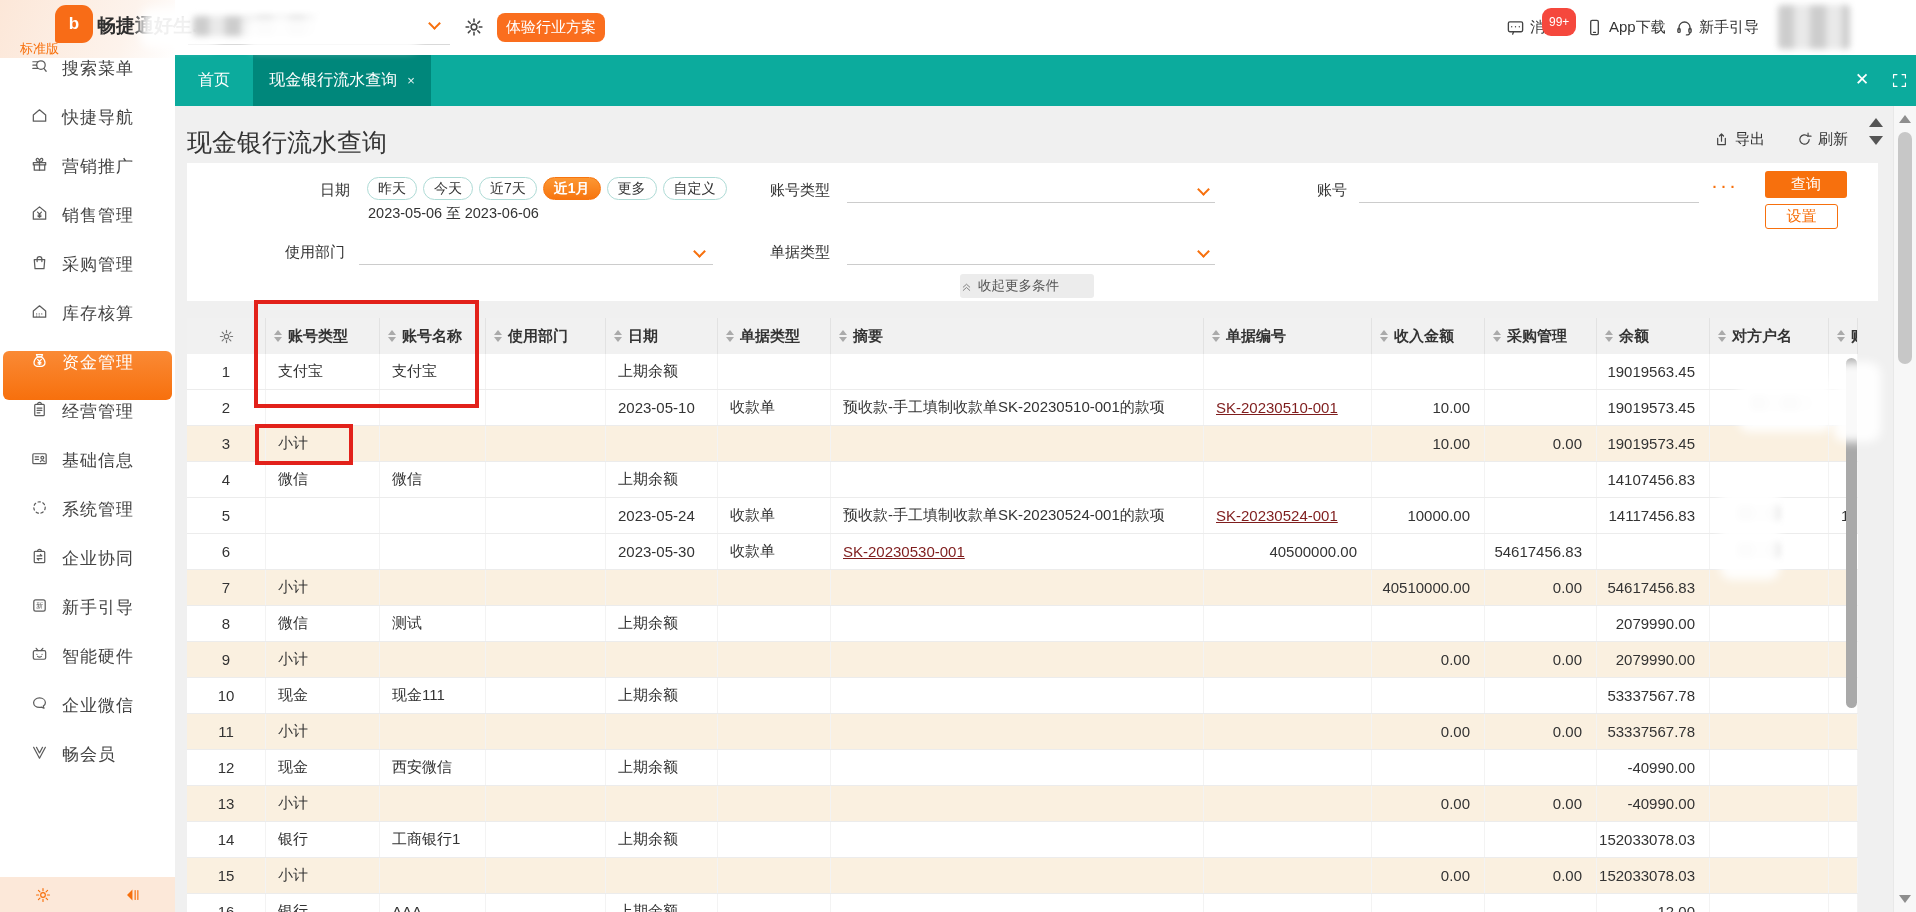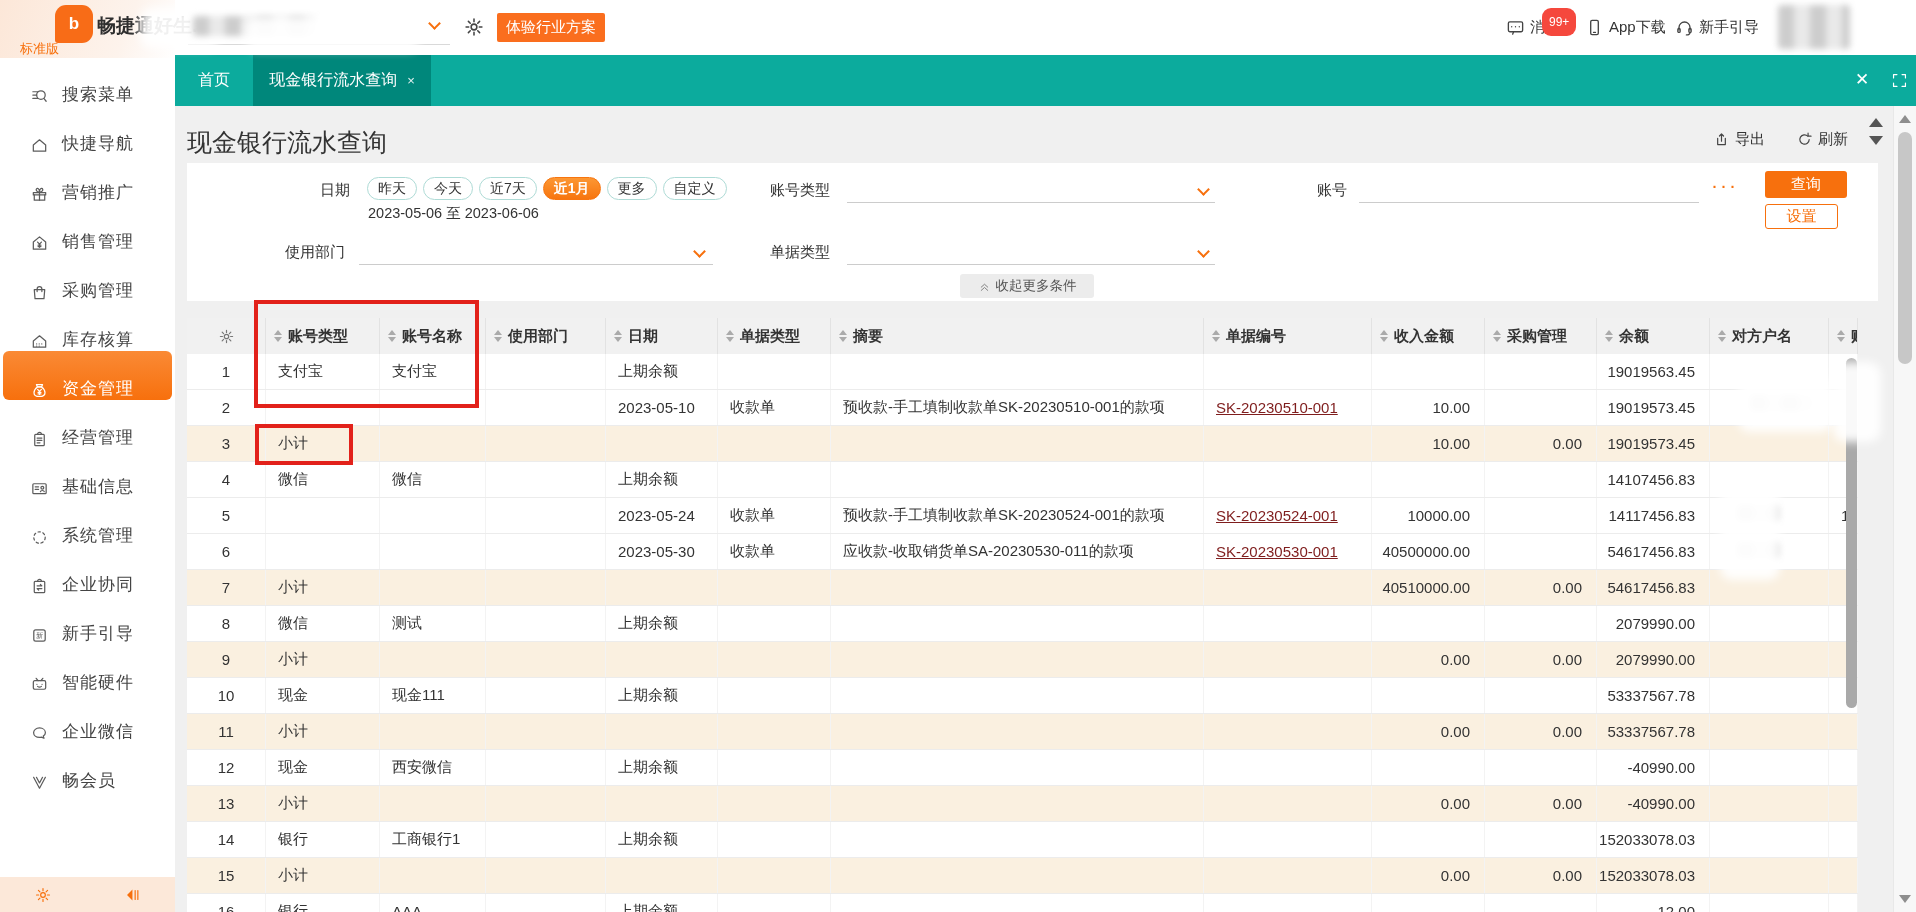--- a/index.html
+++ b/index.html
@@ -34,7 +34,7 @@
   .co-chev{position:absolute;left:255px;top:19px}
   .top-gear{position:absolute;left:288px;top:16px;width:22px;height:22px}
   .icn2 svg{stroke:#444;stroke-width:1.4}
-  .trial-btn{position:absolute;left:322px;top:13px;width:108px;height:29px;background:#fa6e1e;color:#fff;border:none;border-radius:2px;font-size:15px;cursor:pointer;font-family:inherit}
+  .trial-btn{position:absolute;left:322px;top:13px;width:108px;height:29px;background:#fa6e1e;color:#fff;border:none;border-radius:8px;font-size:15px;cursor:pointer;font-family:inherit}
   .top-item{position:absolute;top:18px;display:flex;align-items:flex-end;font-size:15px;color:#333;cursor:pointer}
   .top-item .icn2{width:19px;height:19px;margin-right:5px}
   .badge{position:absolute;left:1367px;top:8px;background:#f5483d;color:#fff;font-size:12px;border-radius:9px;padding:7px 7px;z-index:5}

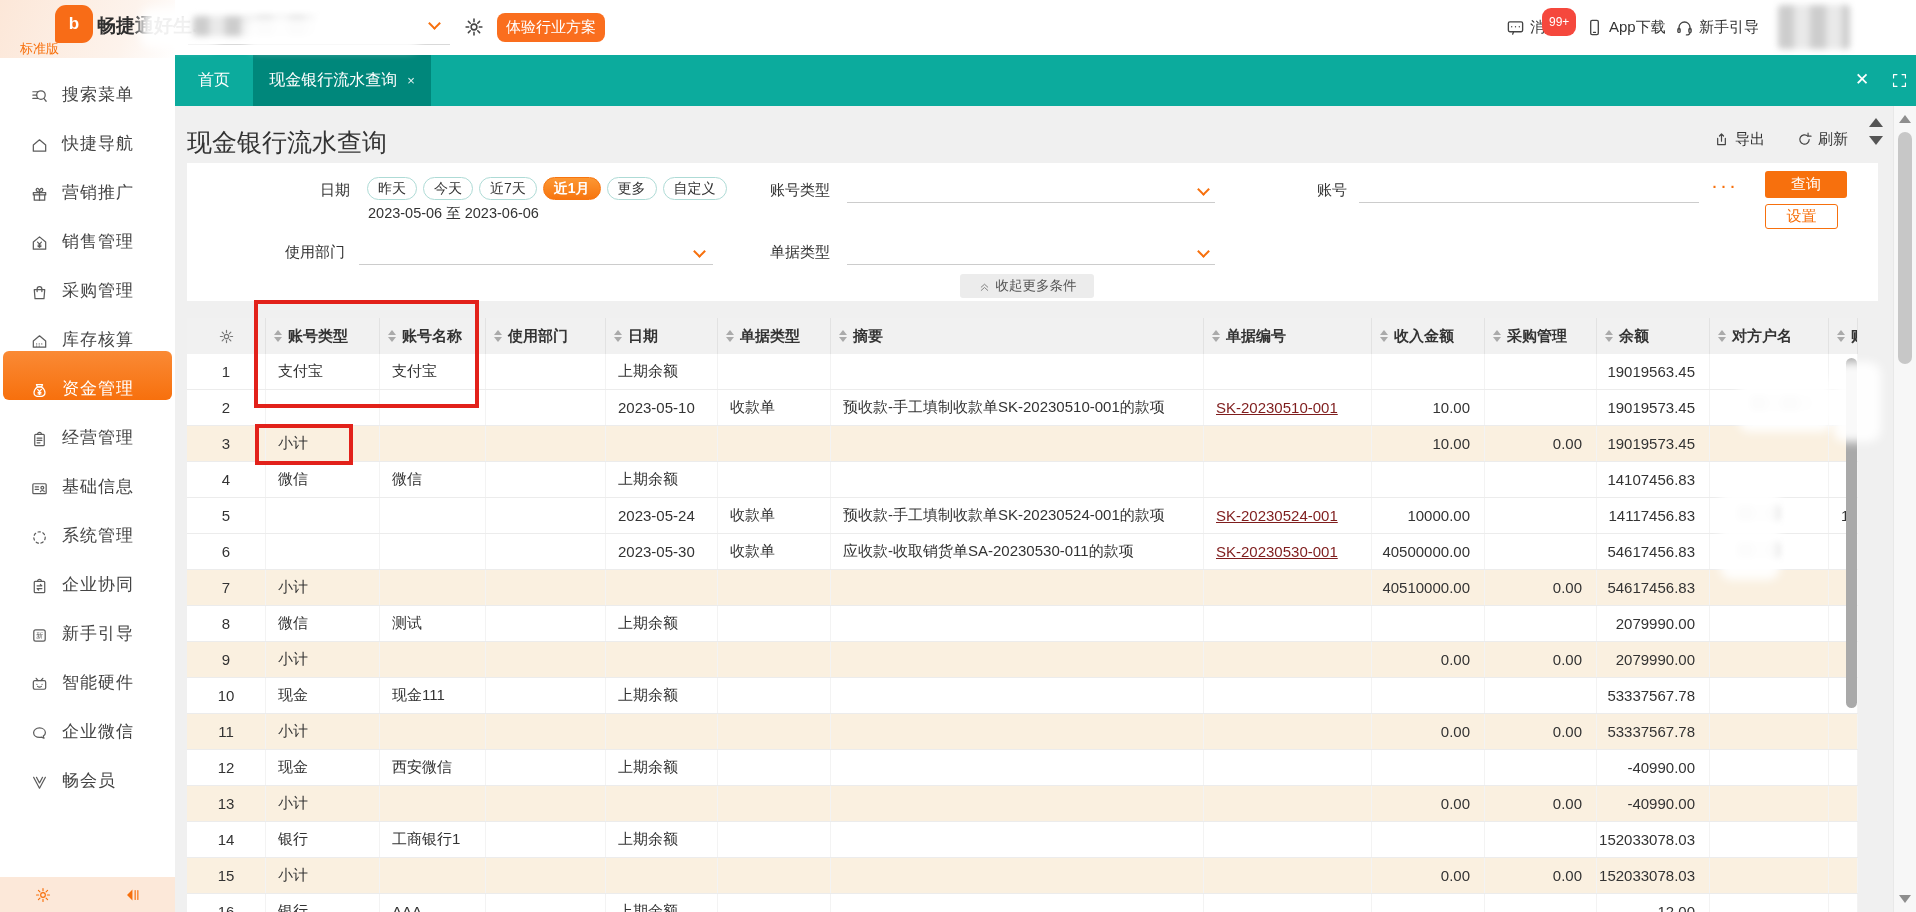--- a/index.html
+++ b/index.html
@@ -14,7 +14,7 @@
   .brand-name{position:absolute;left:97px;top:13px;width:130px;font-size:19px;font-weight:bold;color:#2e2e2e;white-space:nowrap}
   .brand-edition{position:absolute;left:20px;top:40px;font-size:13px;color:#f7700d}
   .side-menu{position:absolute;left:0;top:57px;width:175px}
-  .side-item{display:flex;align-items:flex-end;height:49px;padding-left:30px;cursor:pointer;color:#444}
+  .side-item{display:flex;align-items:flex-start;height:49px;padding-left:30px;cursor:pointer;color:#444}
   .side-item .icn{width:19px;height:19px;margin-right:13px;flex:none}
   .icn svg,.icn2 svg{width:100%;height:100%;stroke:#5c5c5c;fill:none;stroke-width:1.3;stroke-linecap:round;stroke-linejoin:round}
   .icn svg text{fill:#5c5c5c;stroke:none;font-family:inherit}

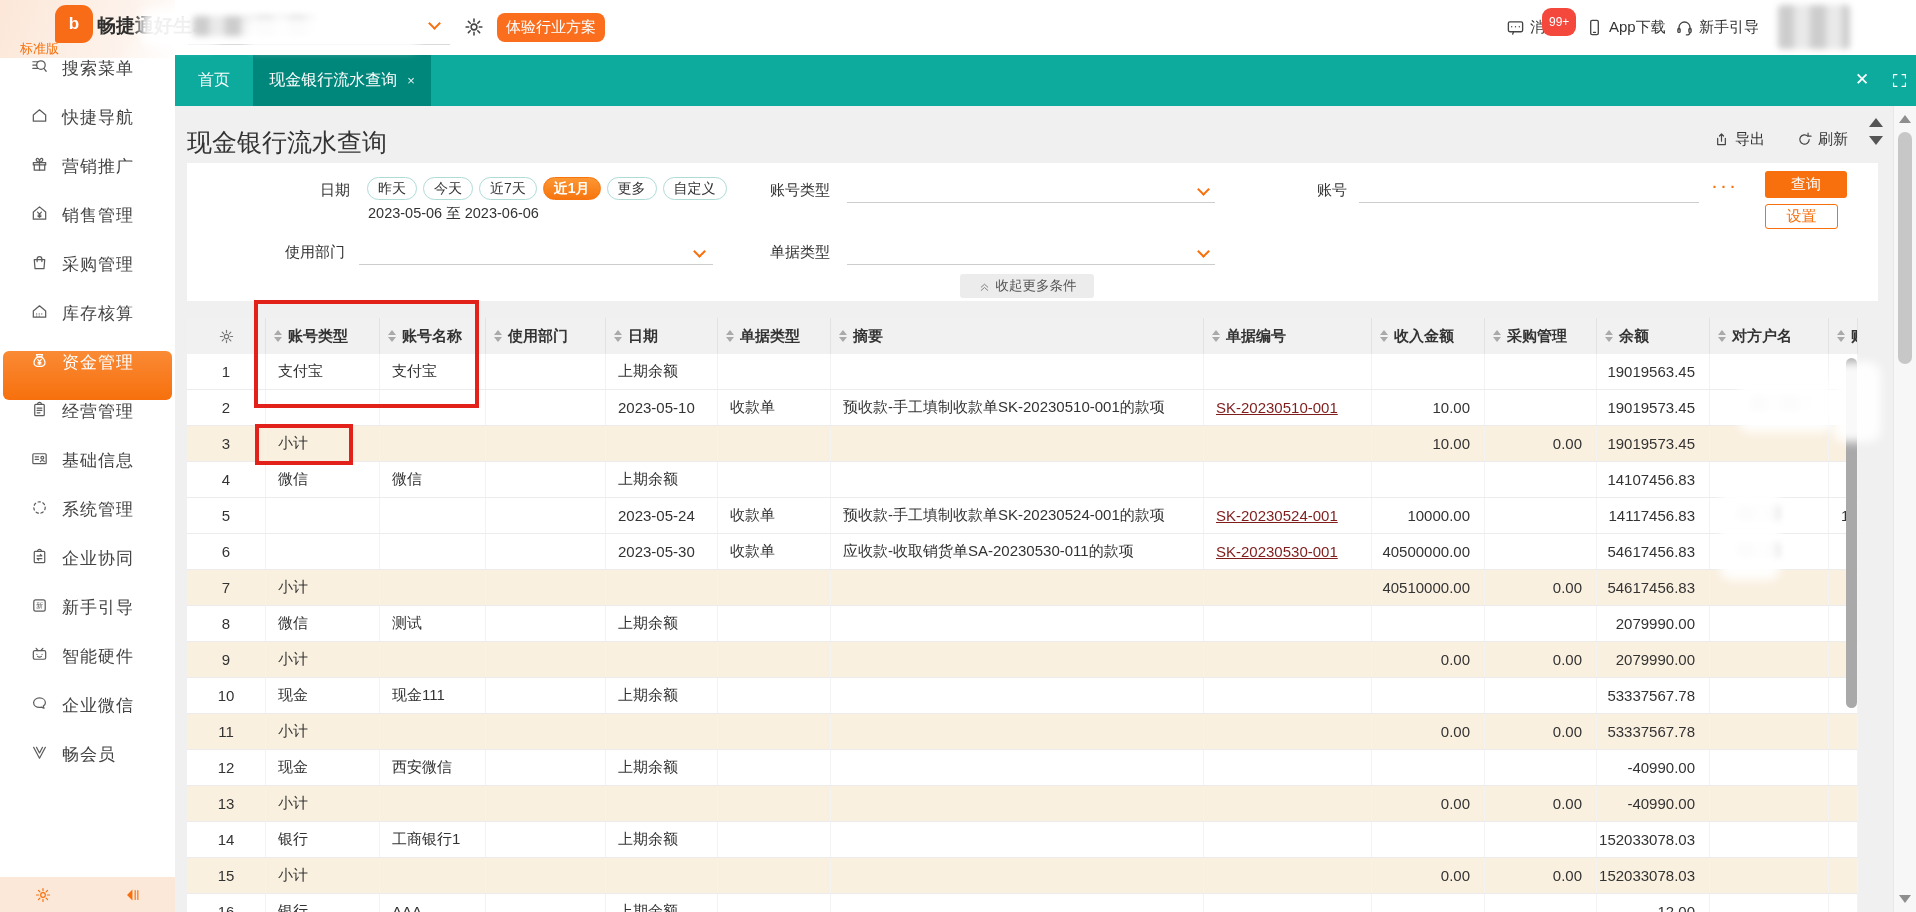--- a/index.html
+++ b/index.html
@@ -70,7 +70,7 @@
   .dots{position:absolute;left:1524px;top:10px;color:#f7700d;font-size:21px;letter-spacing:2px;cursor:pointer}
   .btn-query{position:absolute;left:1578px;top:8px;width:82px;height:27px;background:#f7700d;color:#fff;border:none;border-radius:3px;font-size:15px;cursor:pointer;font-family:inherit}
   .btn-set{position:absolute;left:1578px;top:41px;width:73px;height:25px;background:#fff;color:#f7700d;border:1px solid #f7700d;border-radius:3px;font-size:15px;cursor:pointer;font-family:inherit}
-  .collapse{position:absolute;left:773px;top:111px;width:134px;height:24px;background:#ececec;border-radius:3px;display:flex;align-items:center;justify-content:center;font-size:13.5px;color:#555;cursor:pointer}
+  .collapse{position:absolute;left:773px;top:111px;width:134px;height:24px;background:#ececec;border-radius:3px;display:flex;align-items:center;font-size:13.5px;color:#555;cursor:pointer}
   .collapse .icn2{width:13px;height:13px;margin-right:5px}
   .collapse svg{stroke:#777}
 

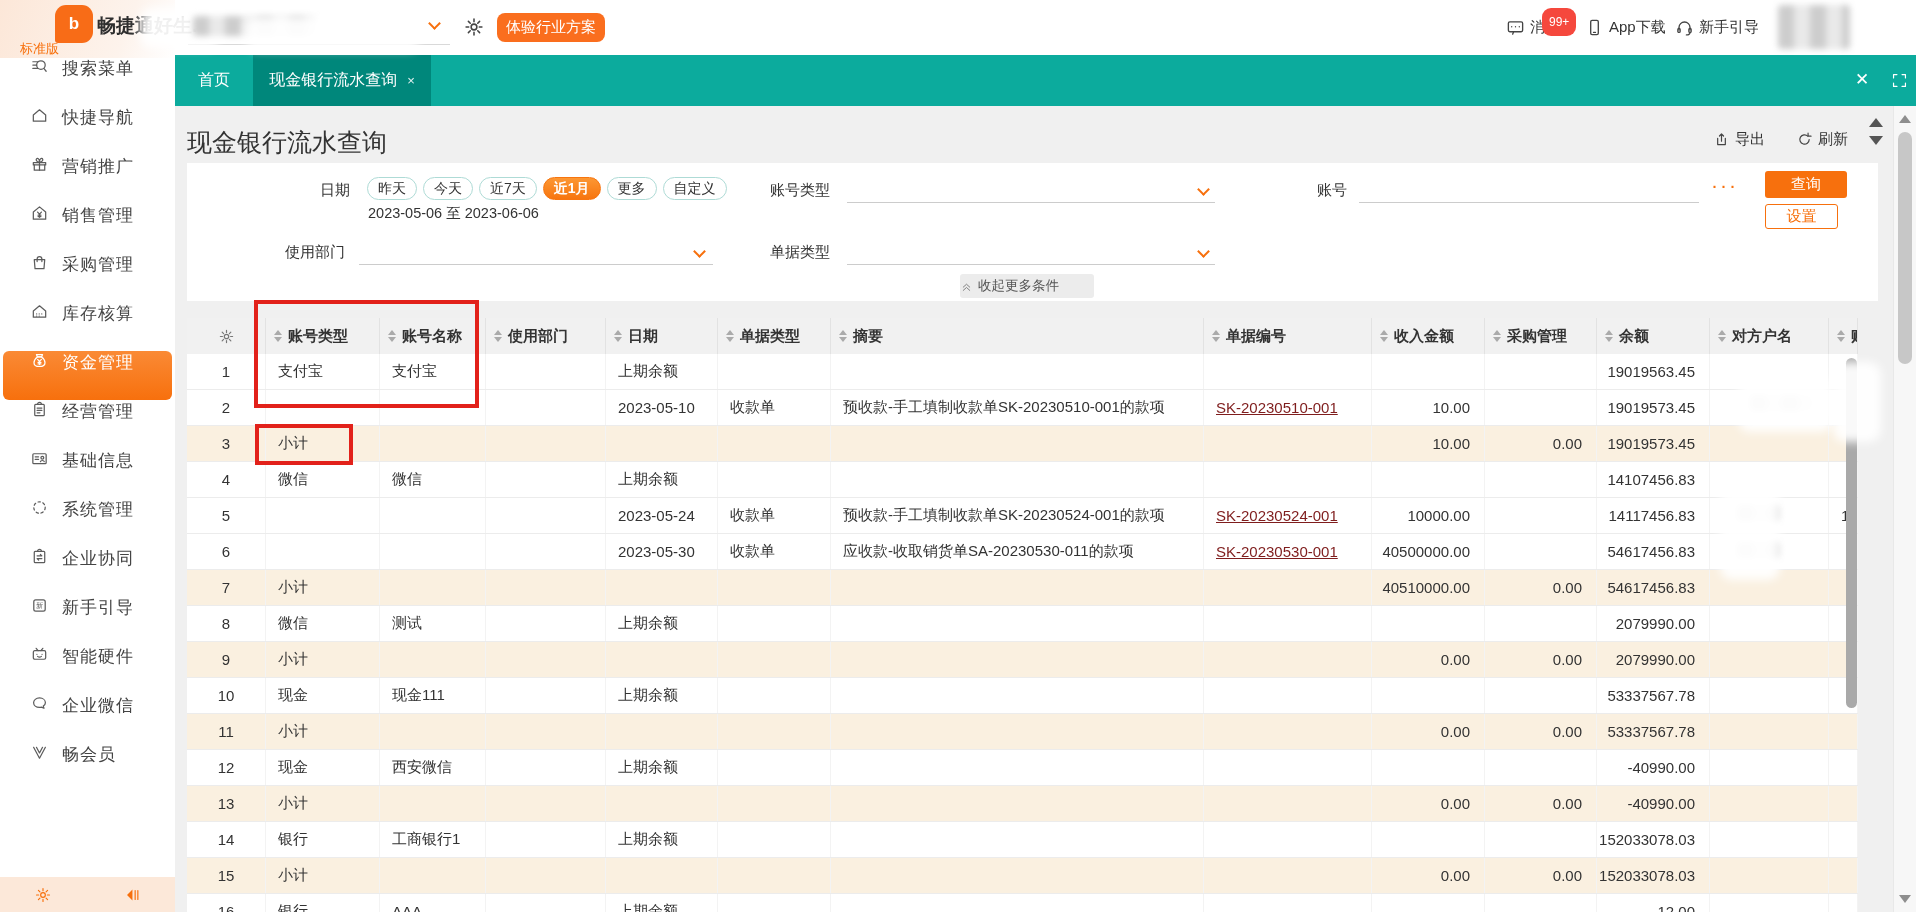--- a/index.html
+++ b/index.html
@@ -531,7 +531,6 @@
             <div class="td c-left"></div>
             <div class="td c-left">2023-05-30</div>
             <div class="td c-left">收款单</div>
-            <div class="td c-left">应收款-收取销货单SA-20230530-011的款项</div>
             <div class="td c-left">
               <a class="doclink">SK-20230530-001</a>
             </div>

